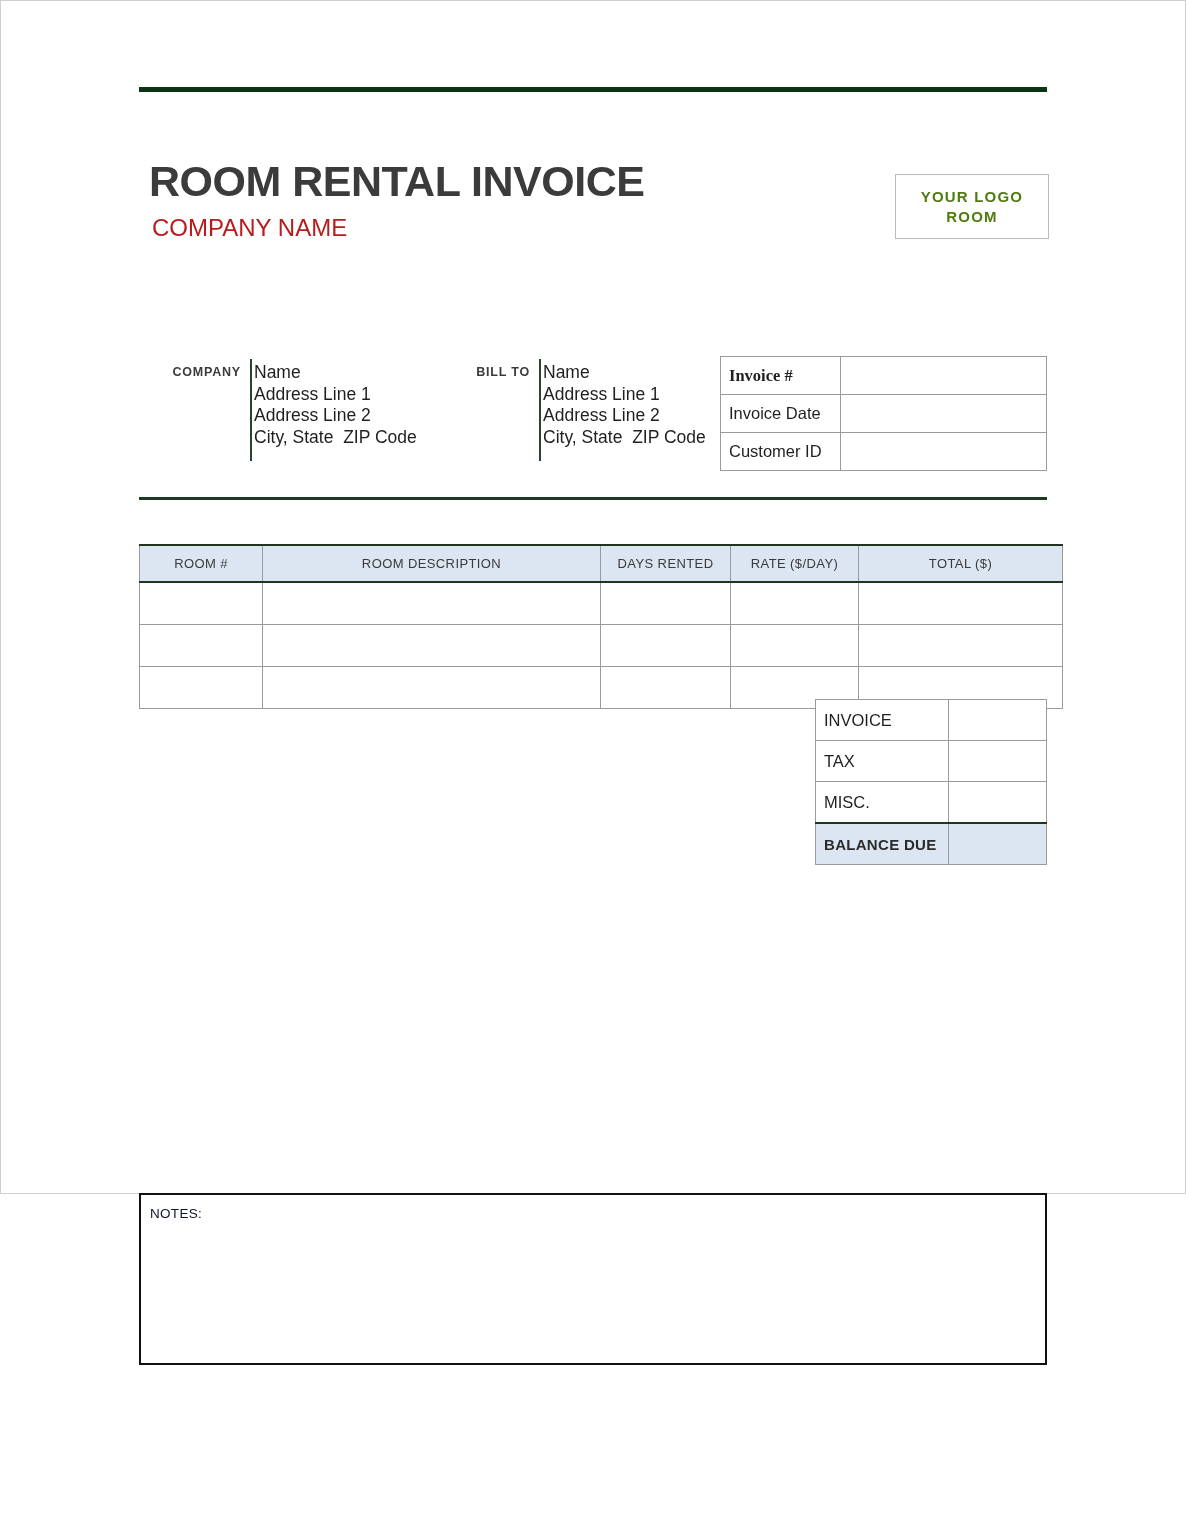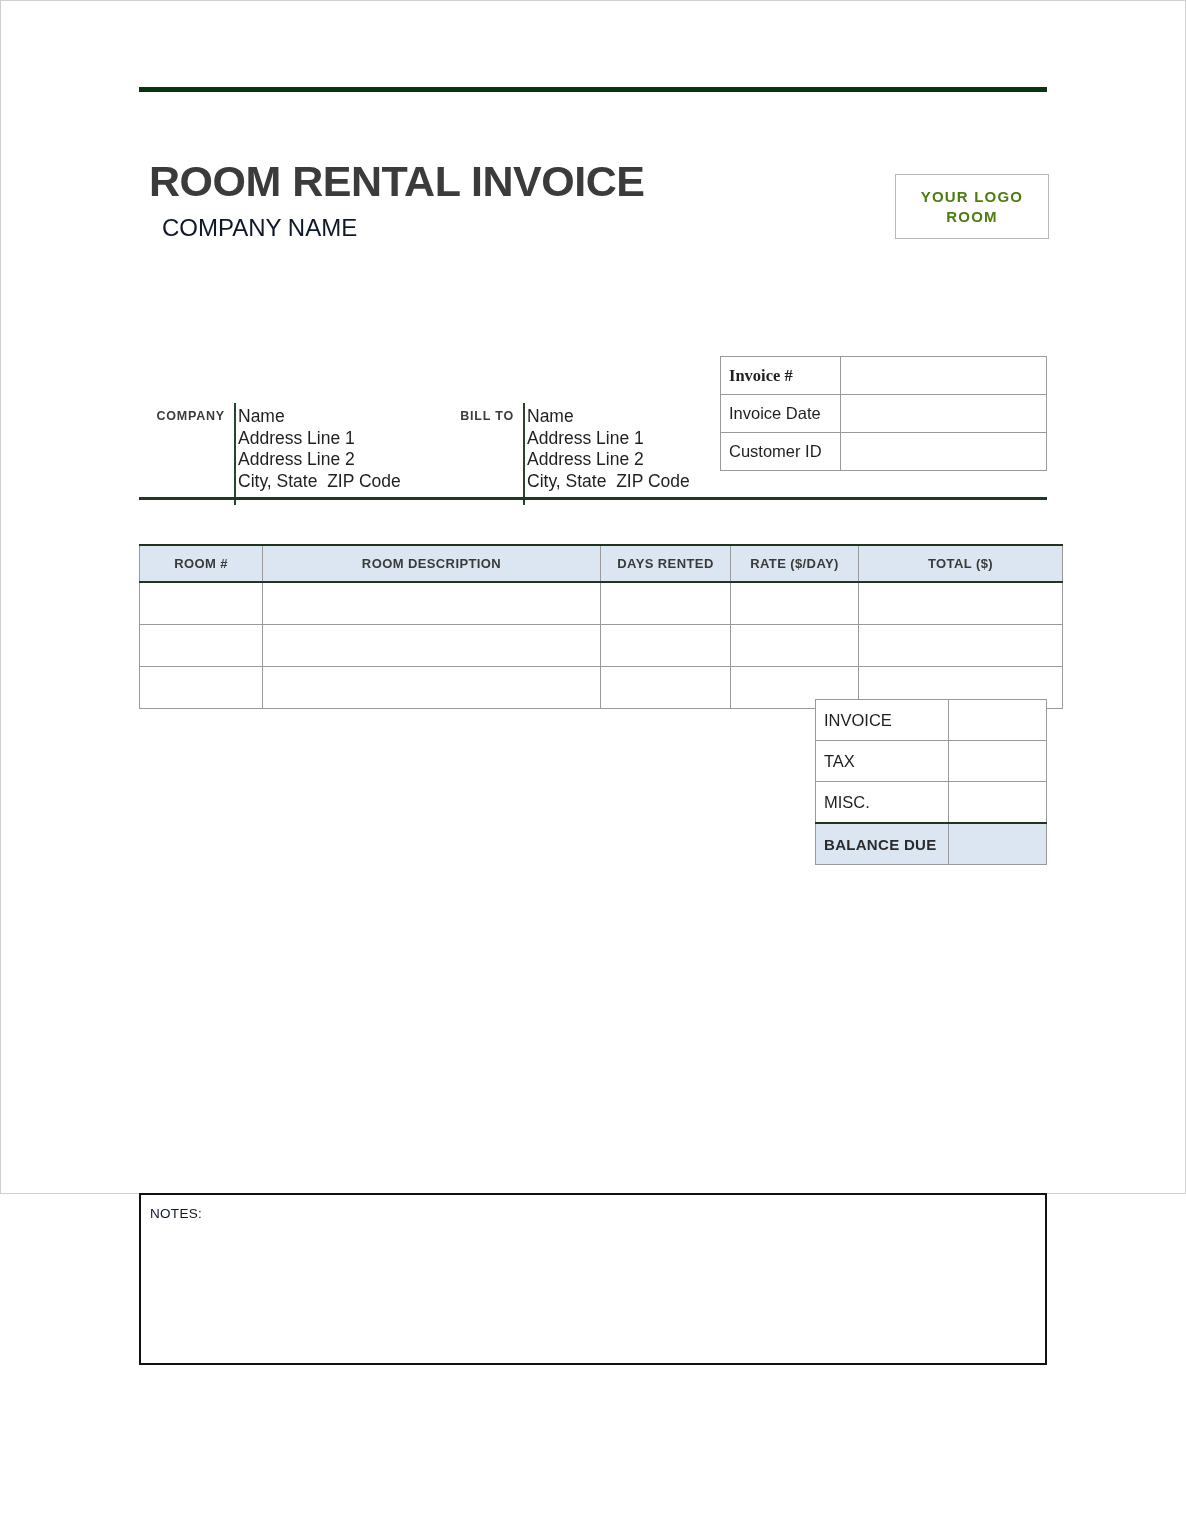--- a/index.html
+++ b/index.html
@@ -59,9 +59,9 @@
   .subtitle {
     font-size: 24px;
     font-weight: normal;
-    color: #0f172a;
+    color: #b91c1c;
     line-height: 32px;
-    margin: 13px;
+    margin: 3px;
     margin-top: 6px;
     white-space: nowrap;
   }

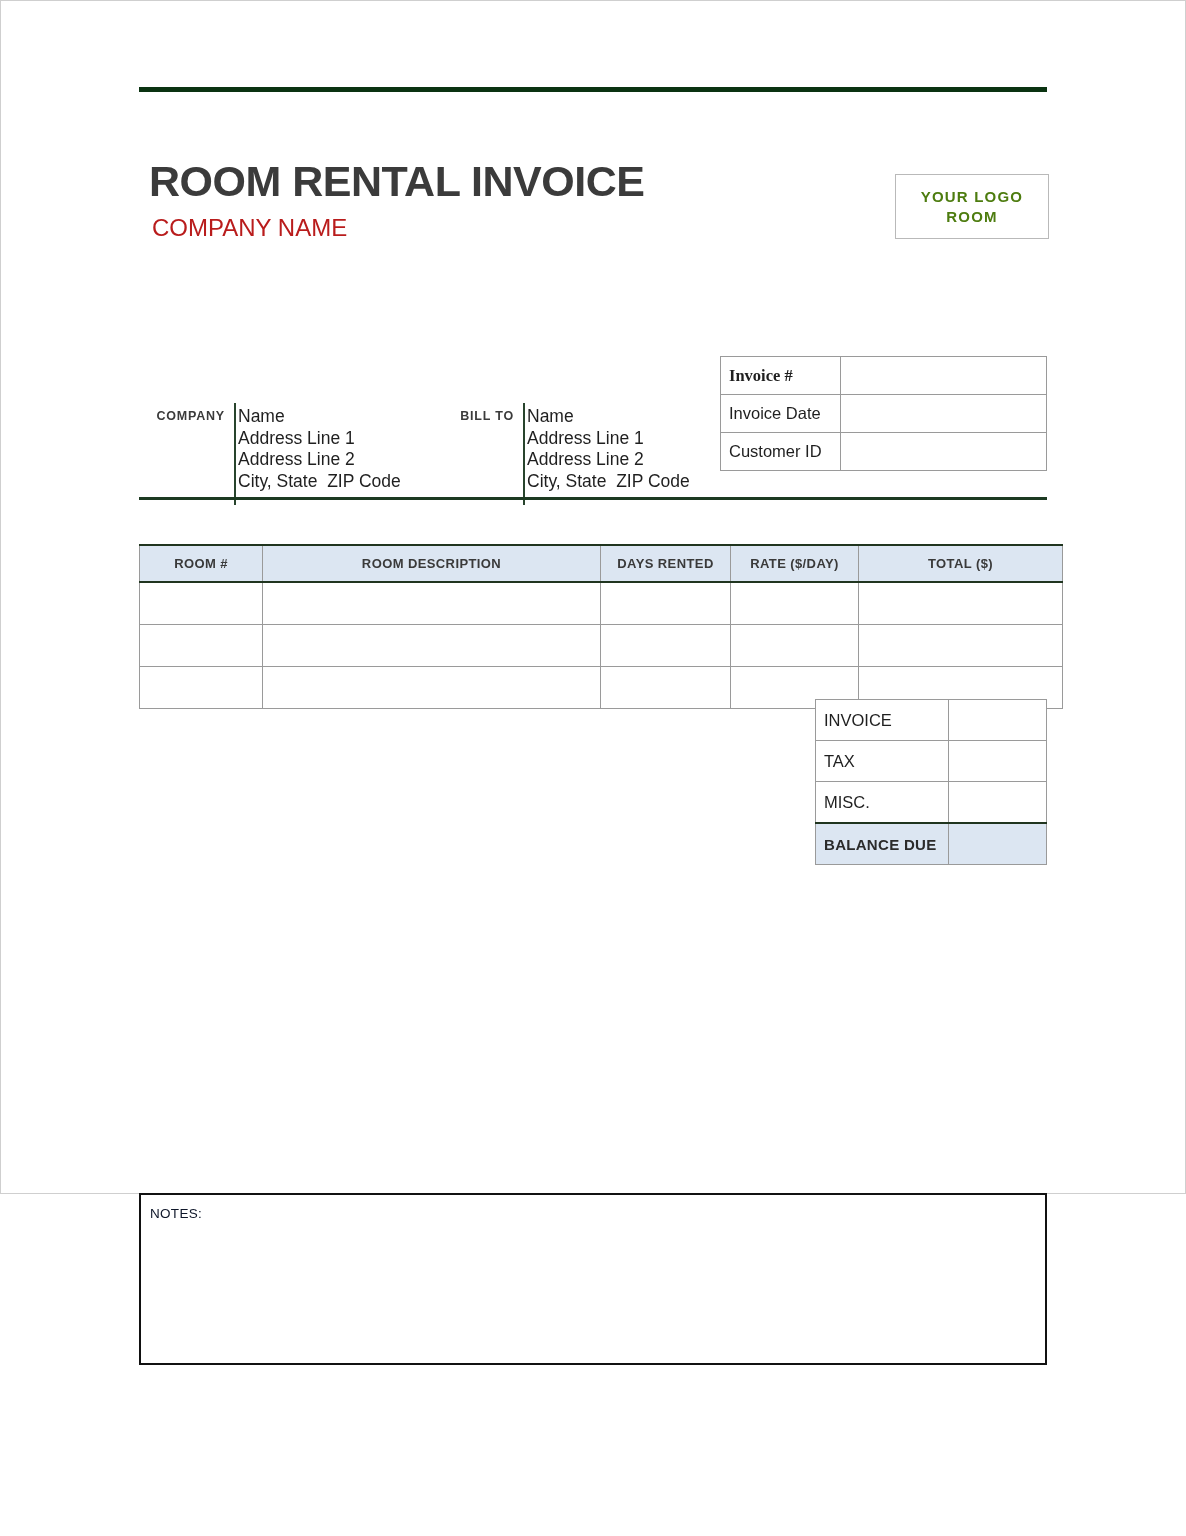--- a/index.html
+++ b/index.html
@@ -89,11 +89,10 @@
   
   .addr-area {
     position: absolute;
-    left: 138px;
+    left: 154px;
     top: 358px;
     width: 908px;
     height: 115px;
-    margin-top: 44px;
   }
   .addr-group {
     position: absolute;

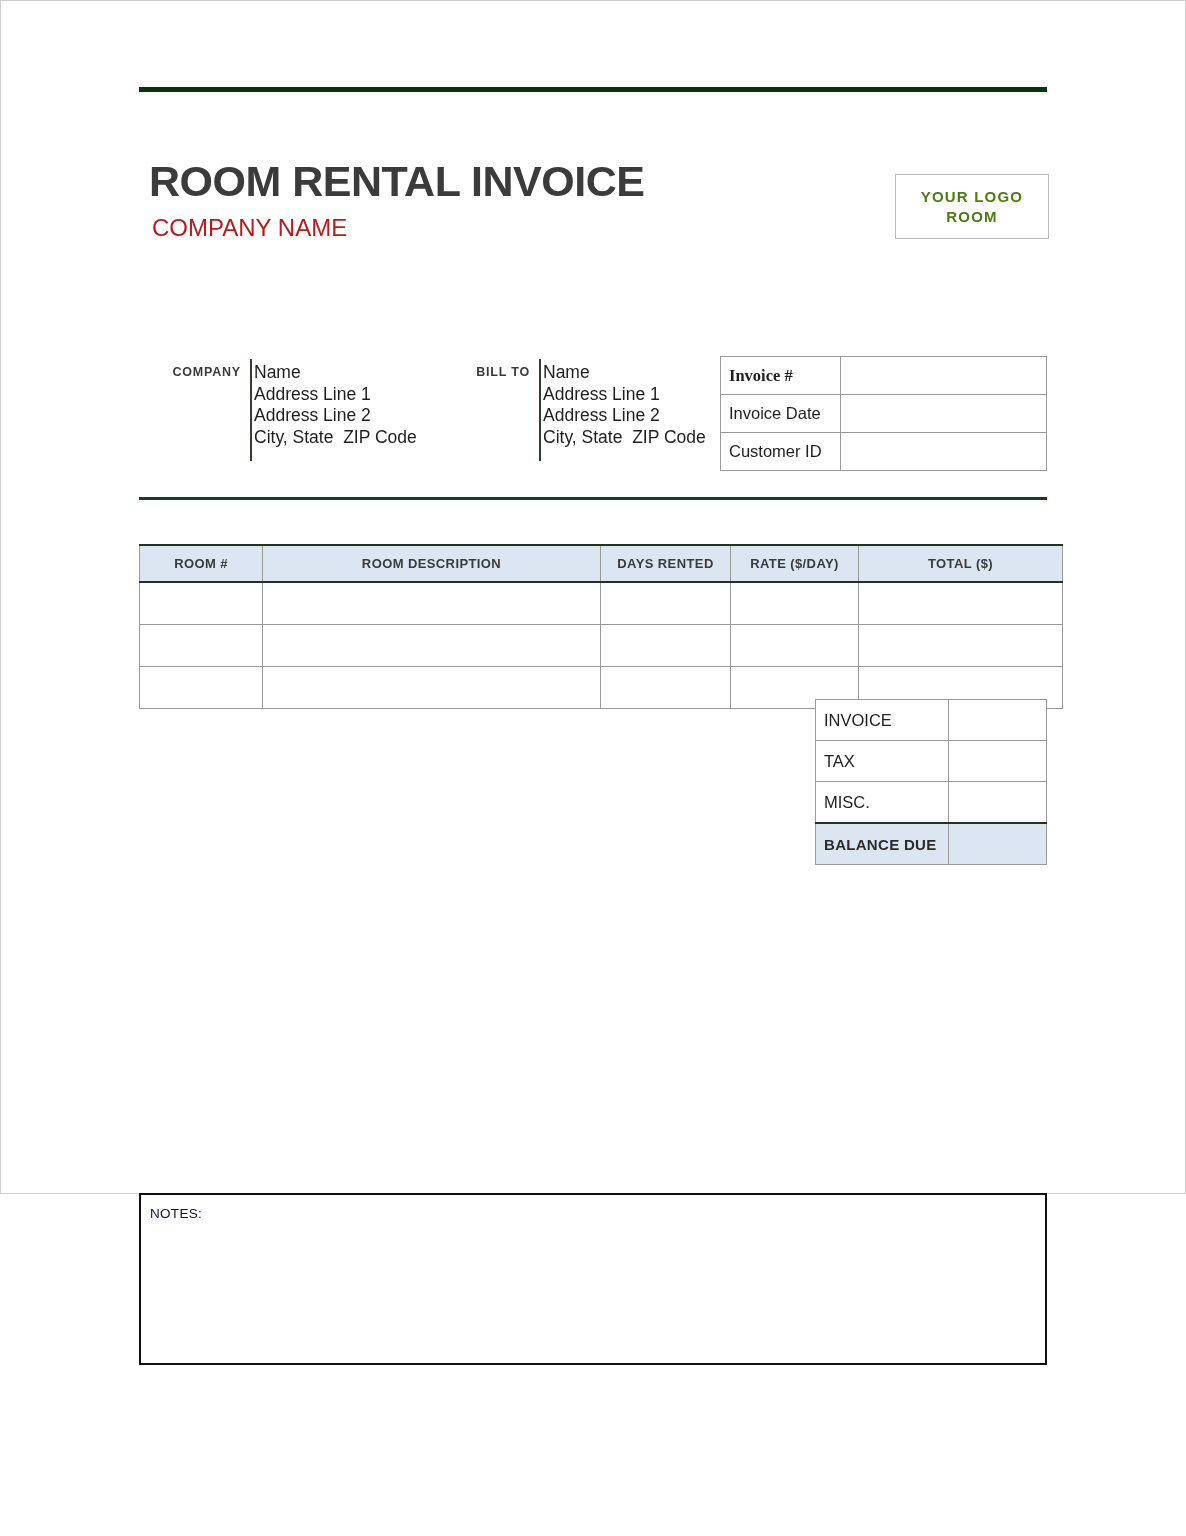--- a/index.html
+++ b/index.html
@@ -178,7 +178,7 @@
     border-bottom: 2px solid #20351f;
     height: 33px;
     font-size: 13px;
-    font-weight: bold;
+    font-weight: normal;
     color: #3a3a3a;
     letter-spacing: 0.4px;
     text-align: center;

